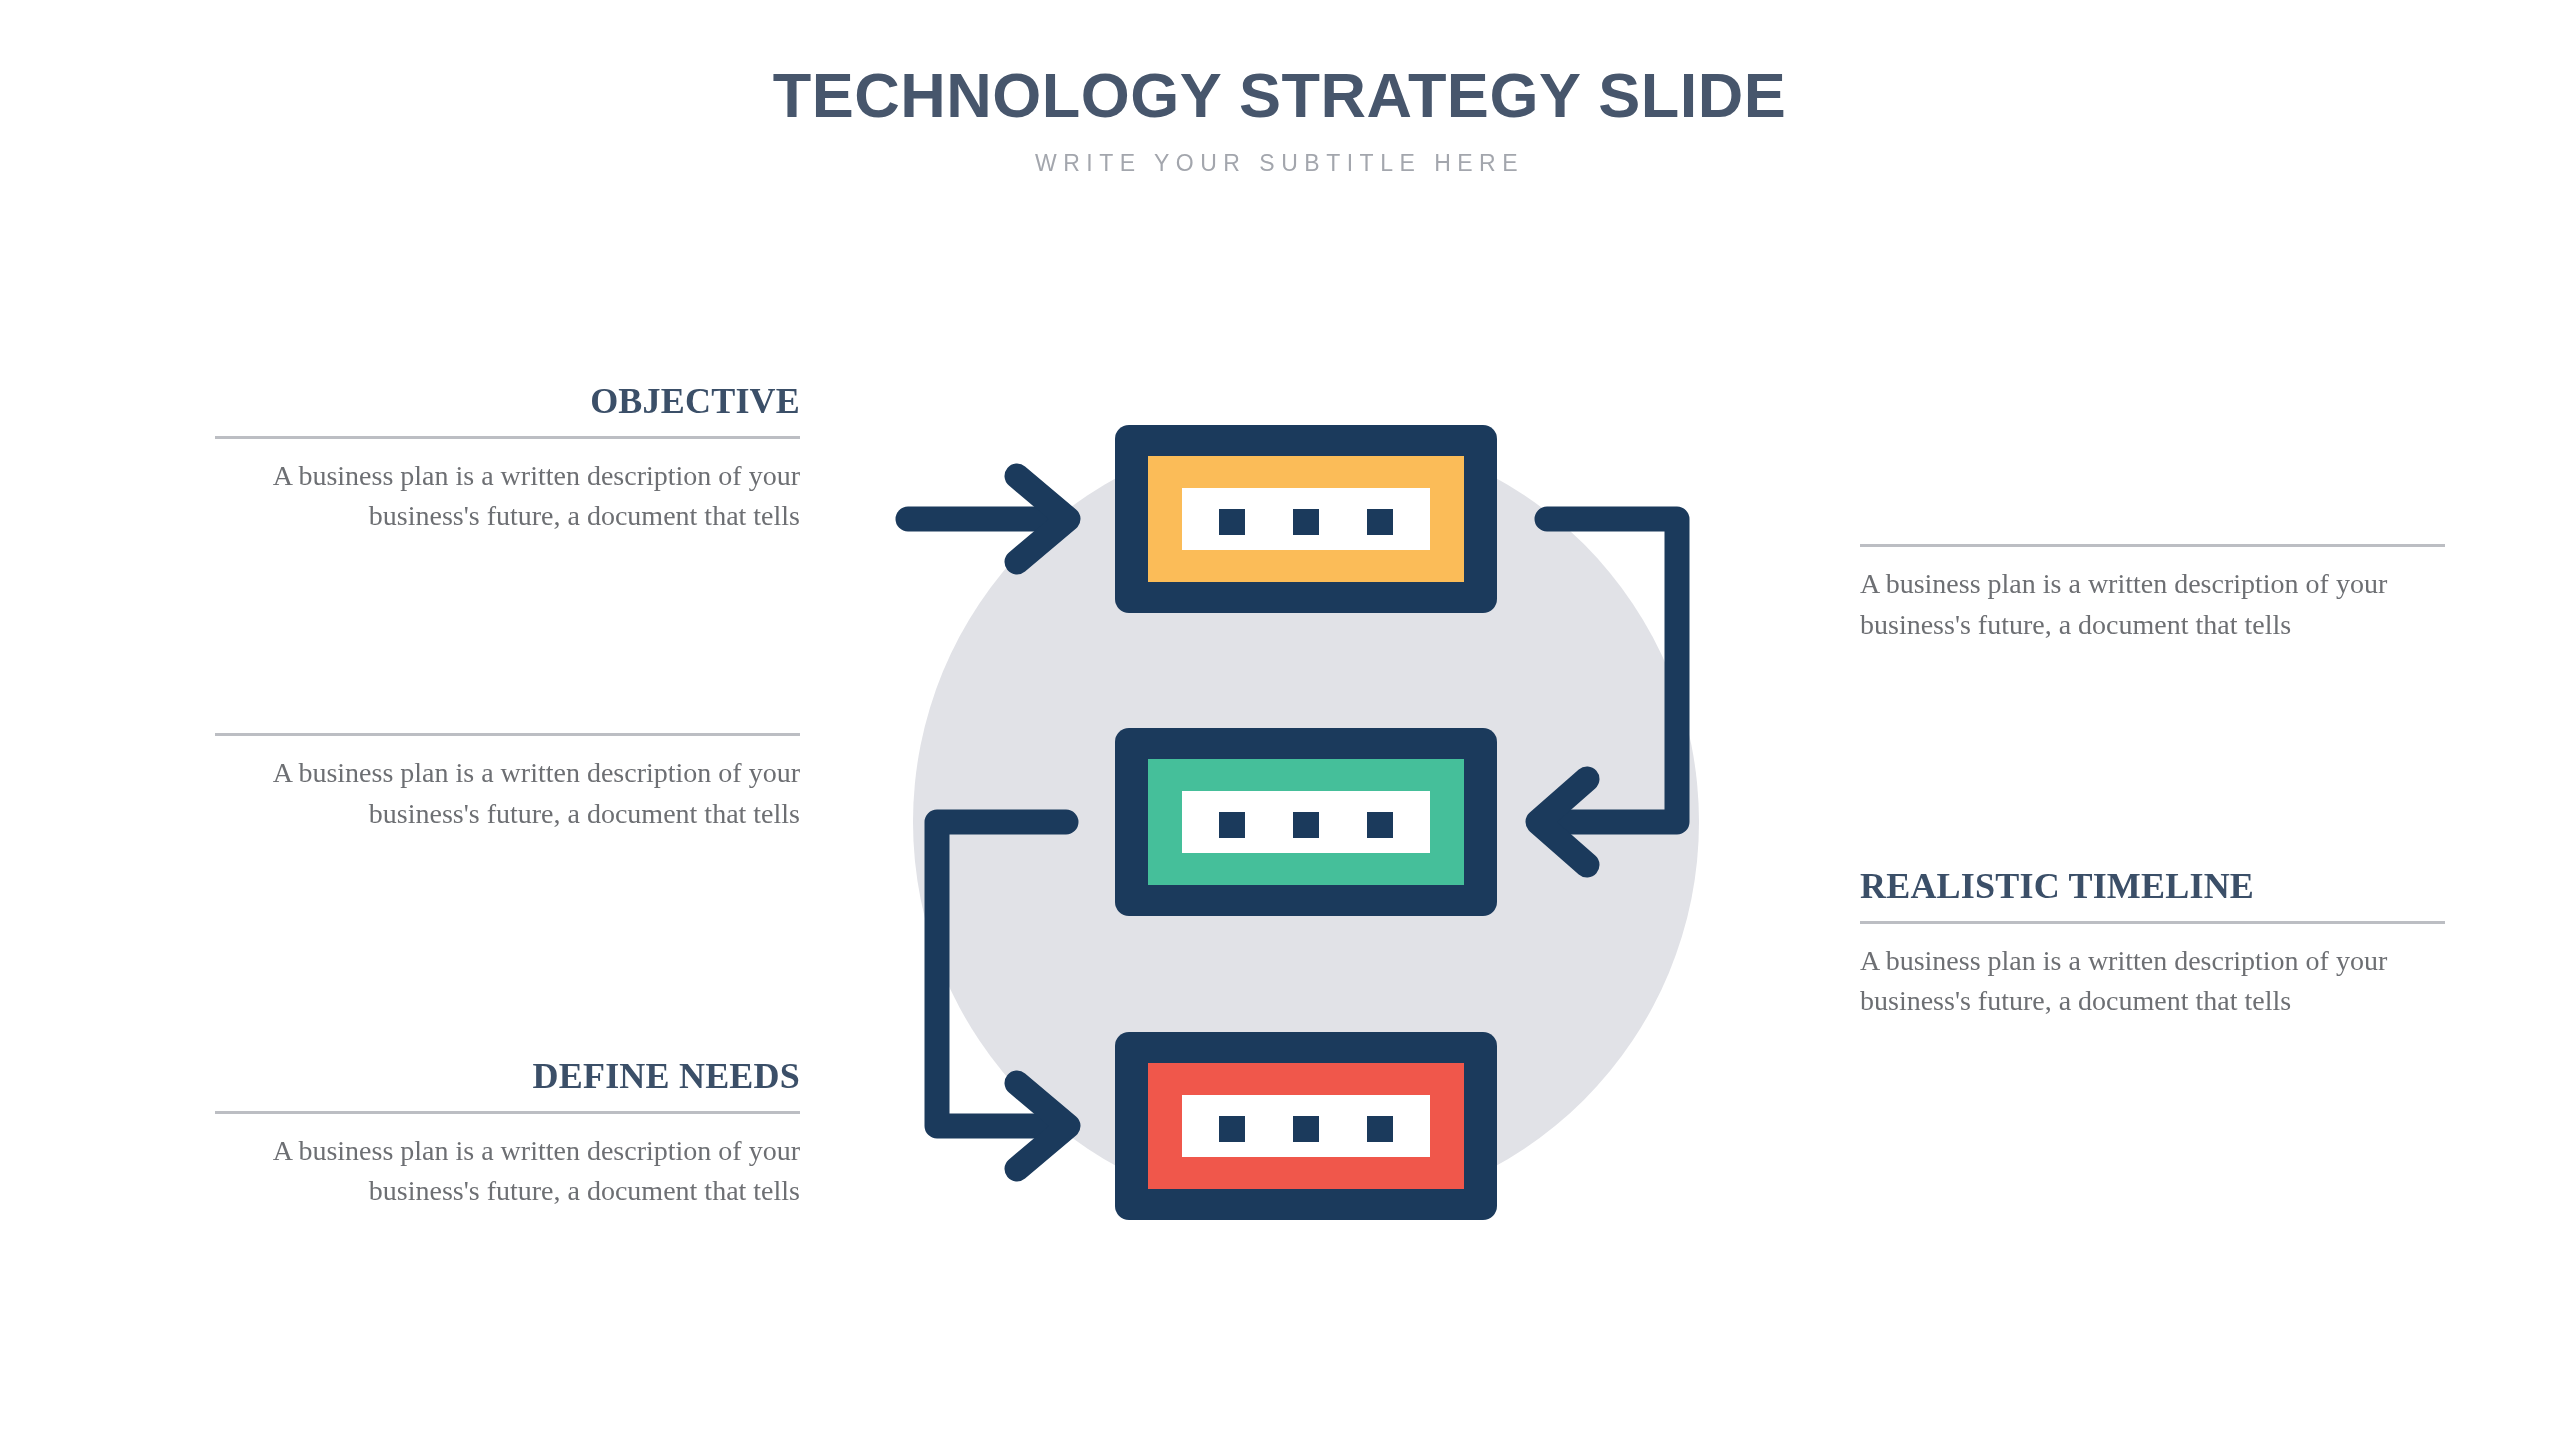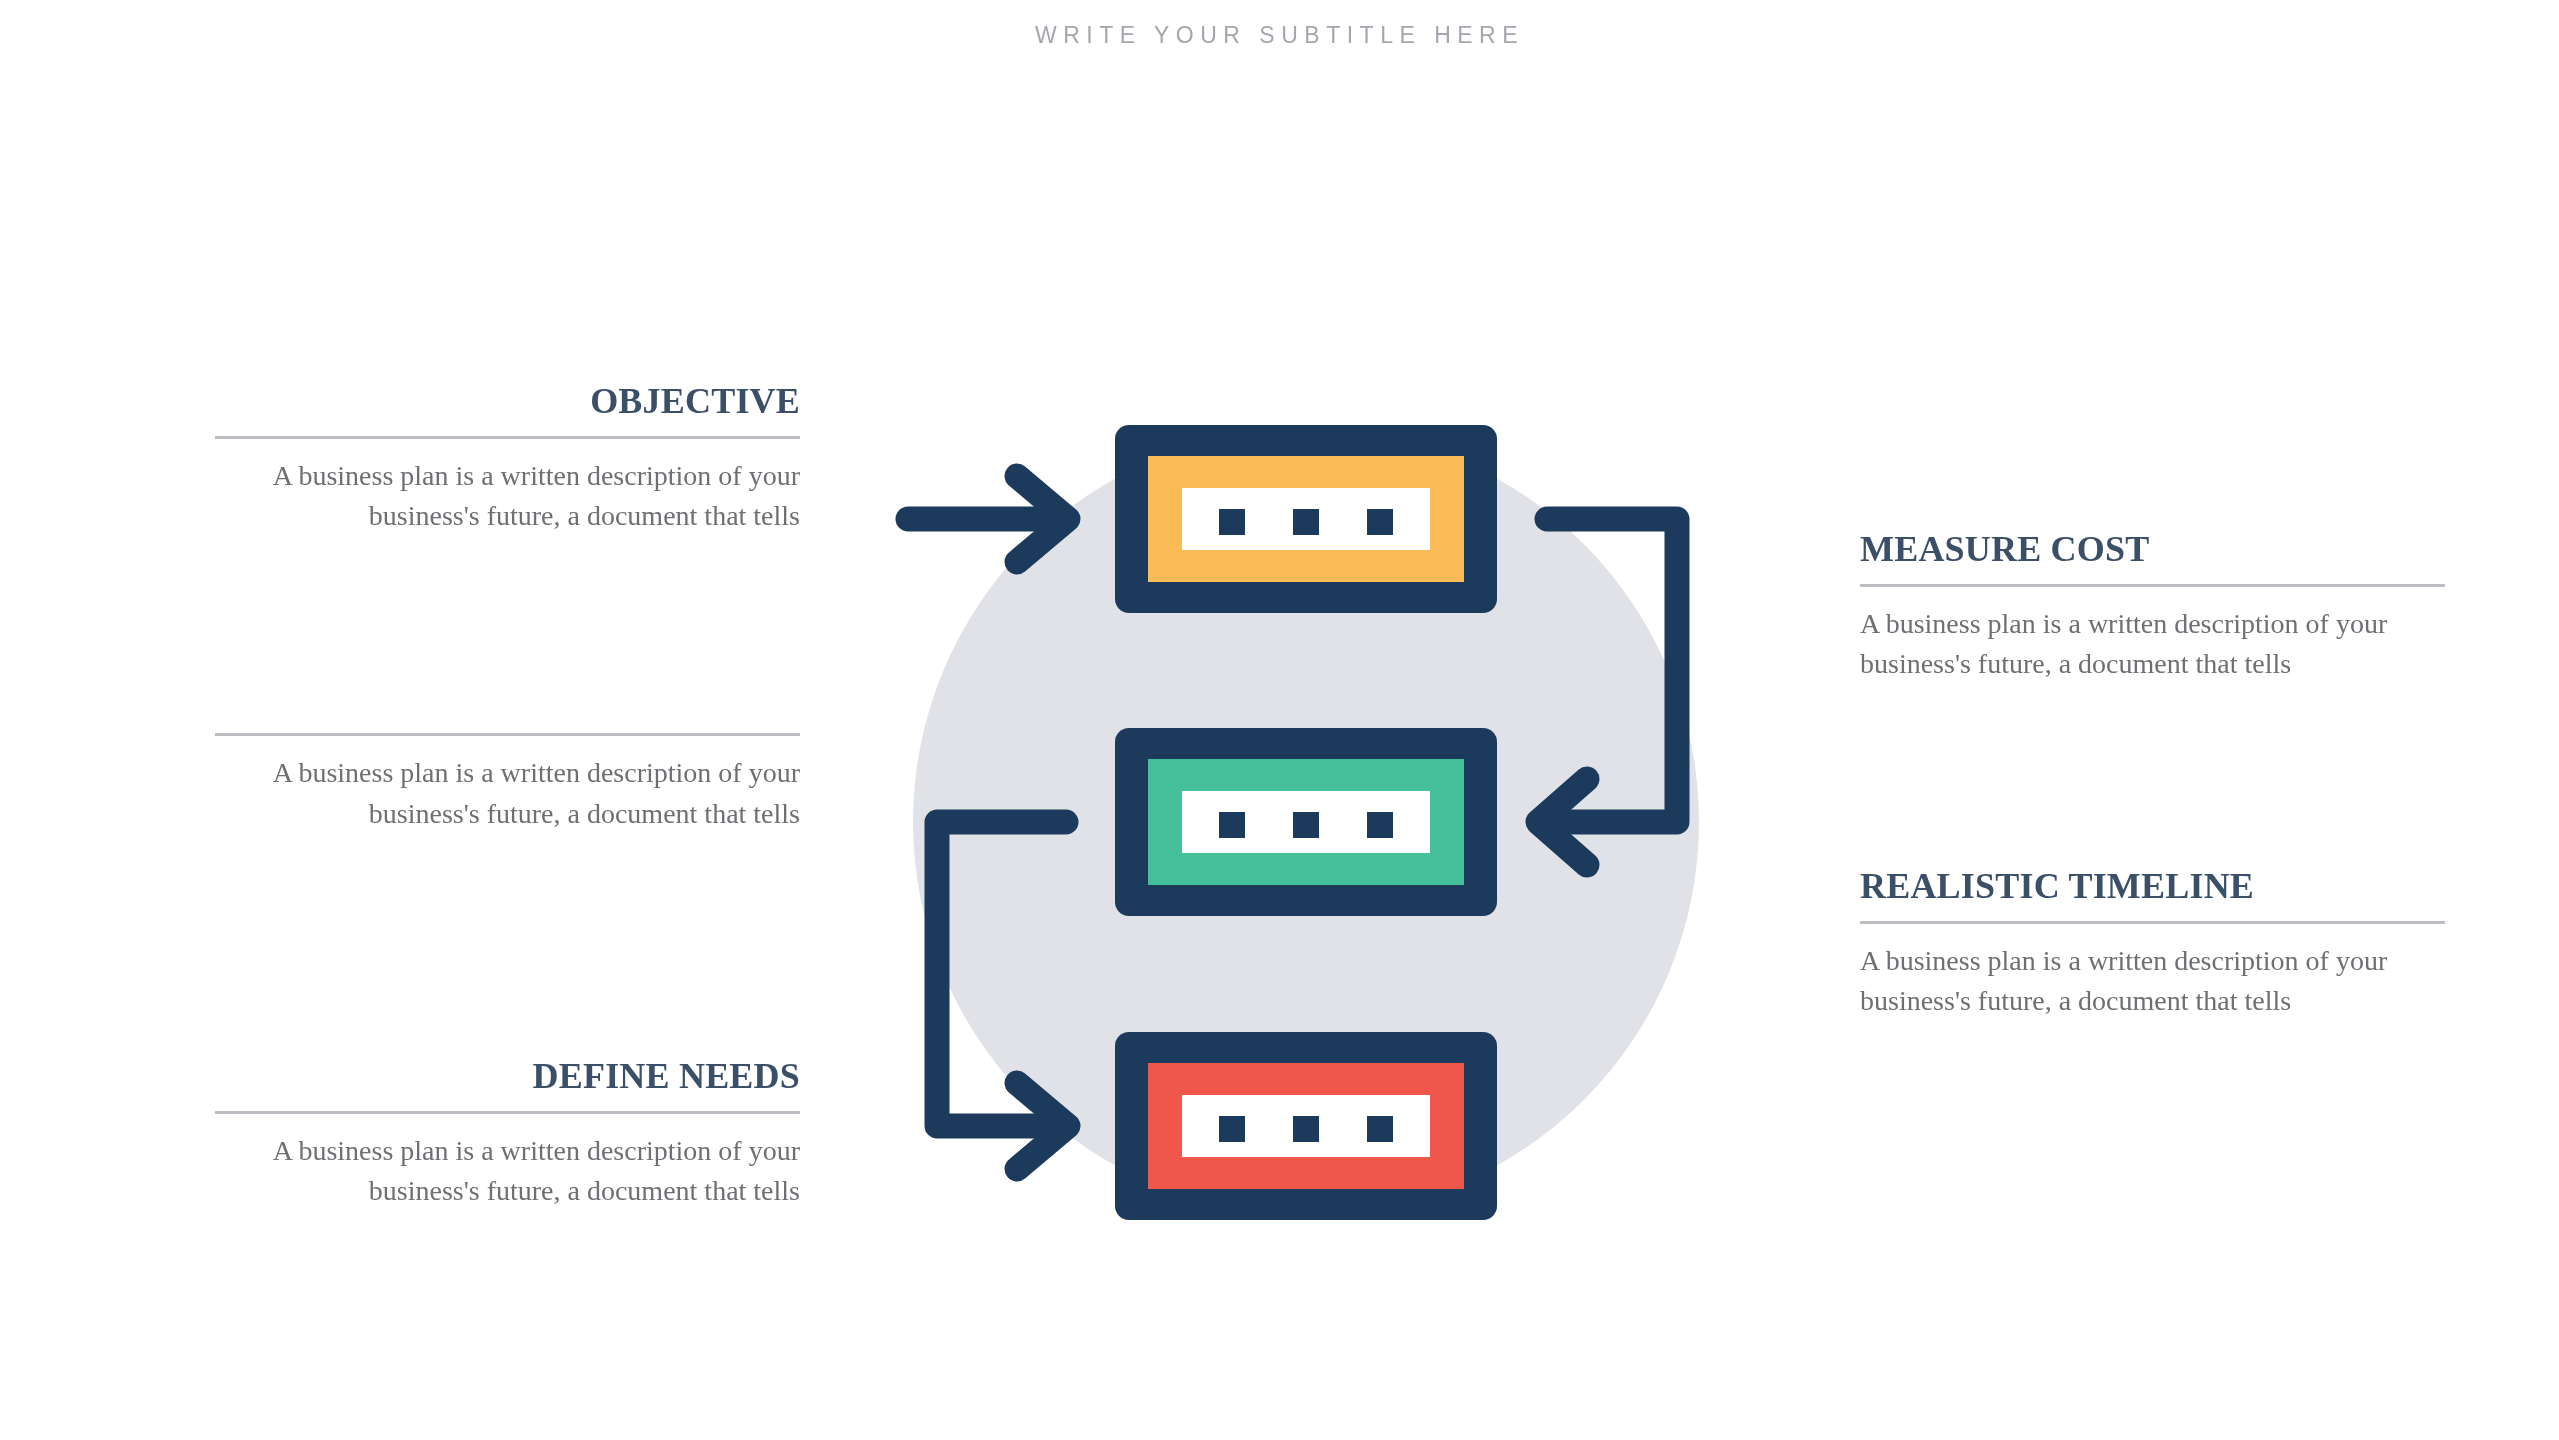--- a/index.html
+++ b/index.html
@@ -96,6 +96,7 @@
 <body>
 
 <div id="header">
+  <h1 id="slide-title">TECHNOLOGY STRATEGY SLIDE</h1>
   <p id="slide-subtitle">WRITE YOUR SUBTITLE HERE</p>
 </div>
 

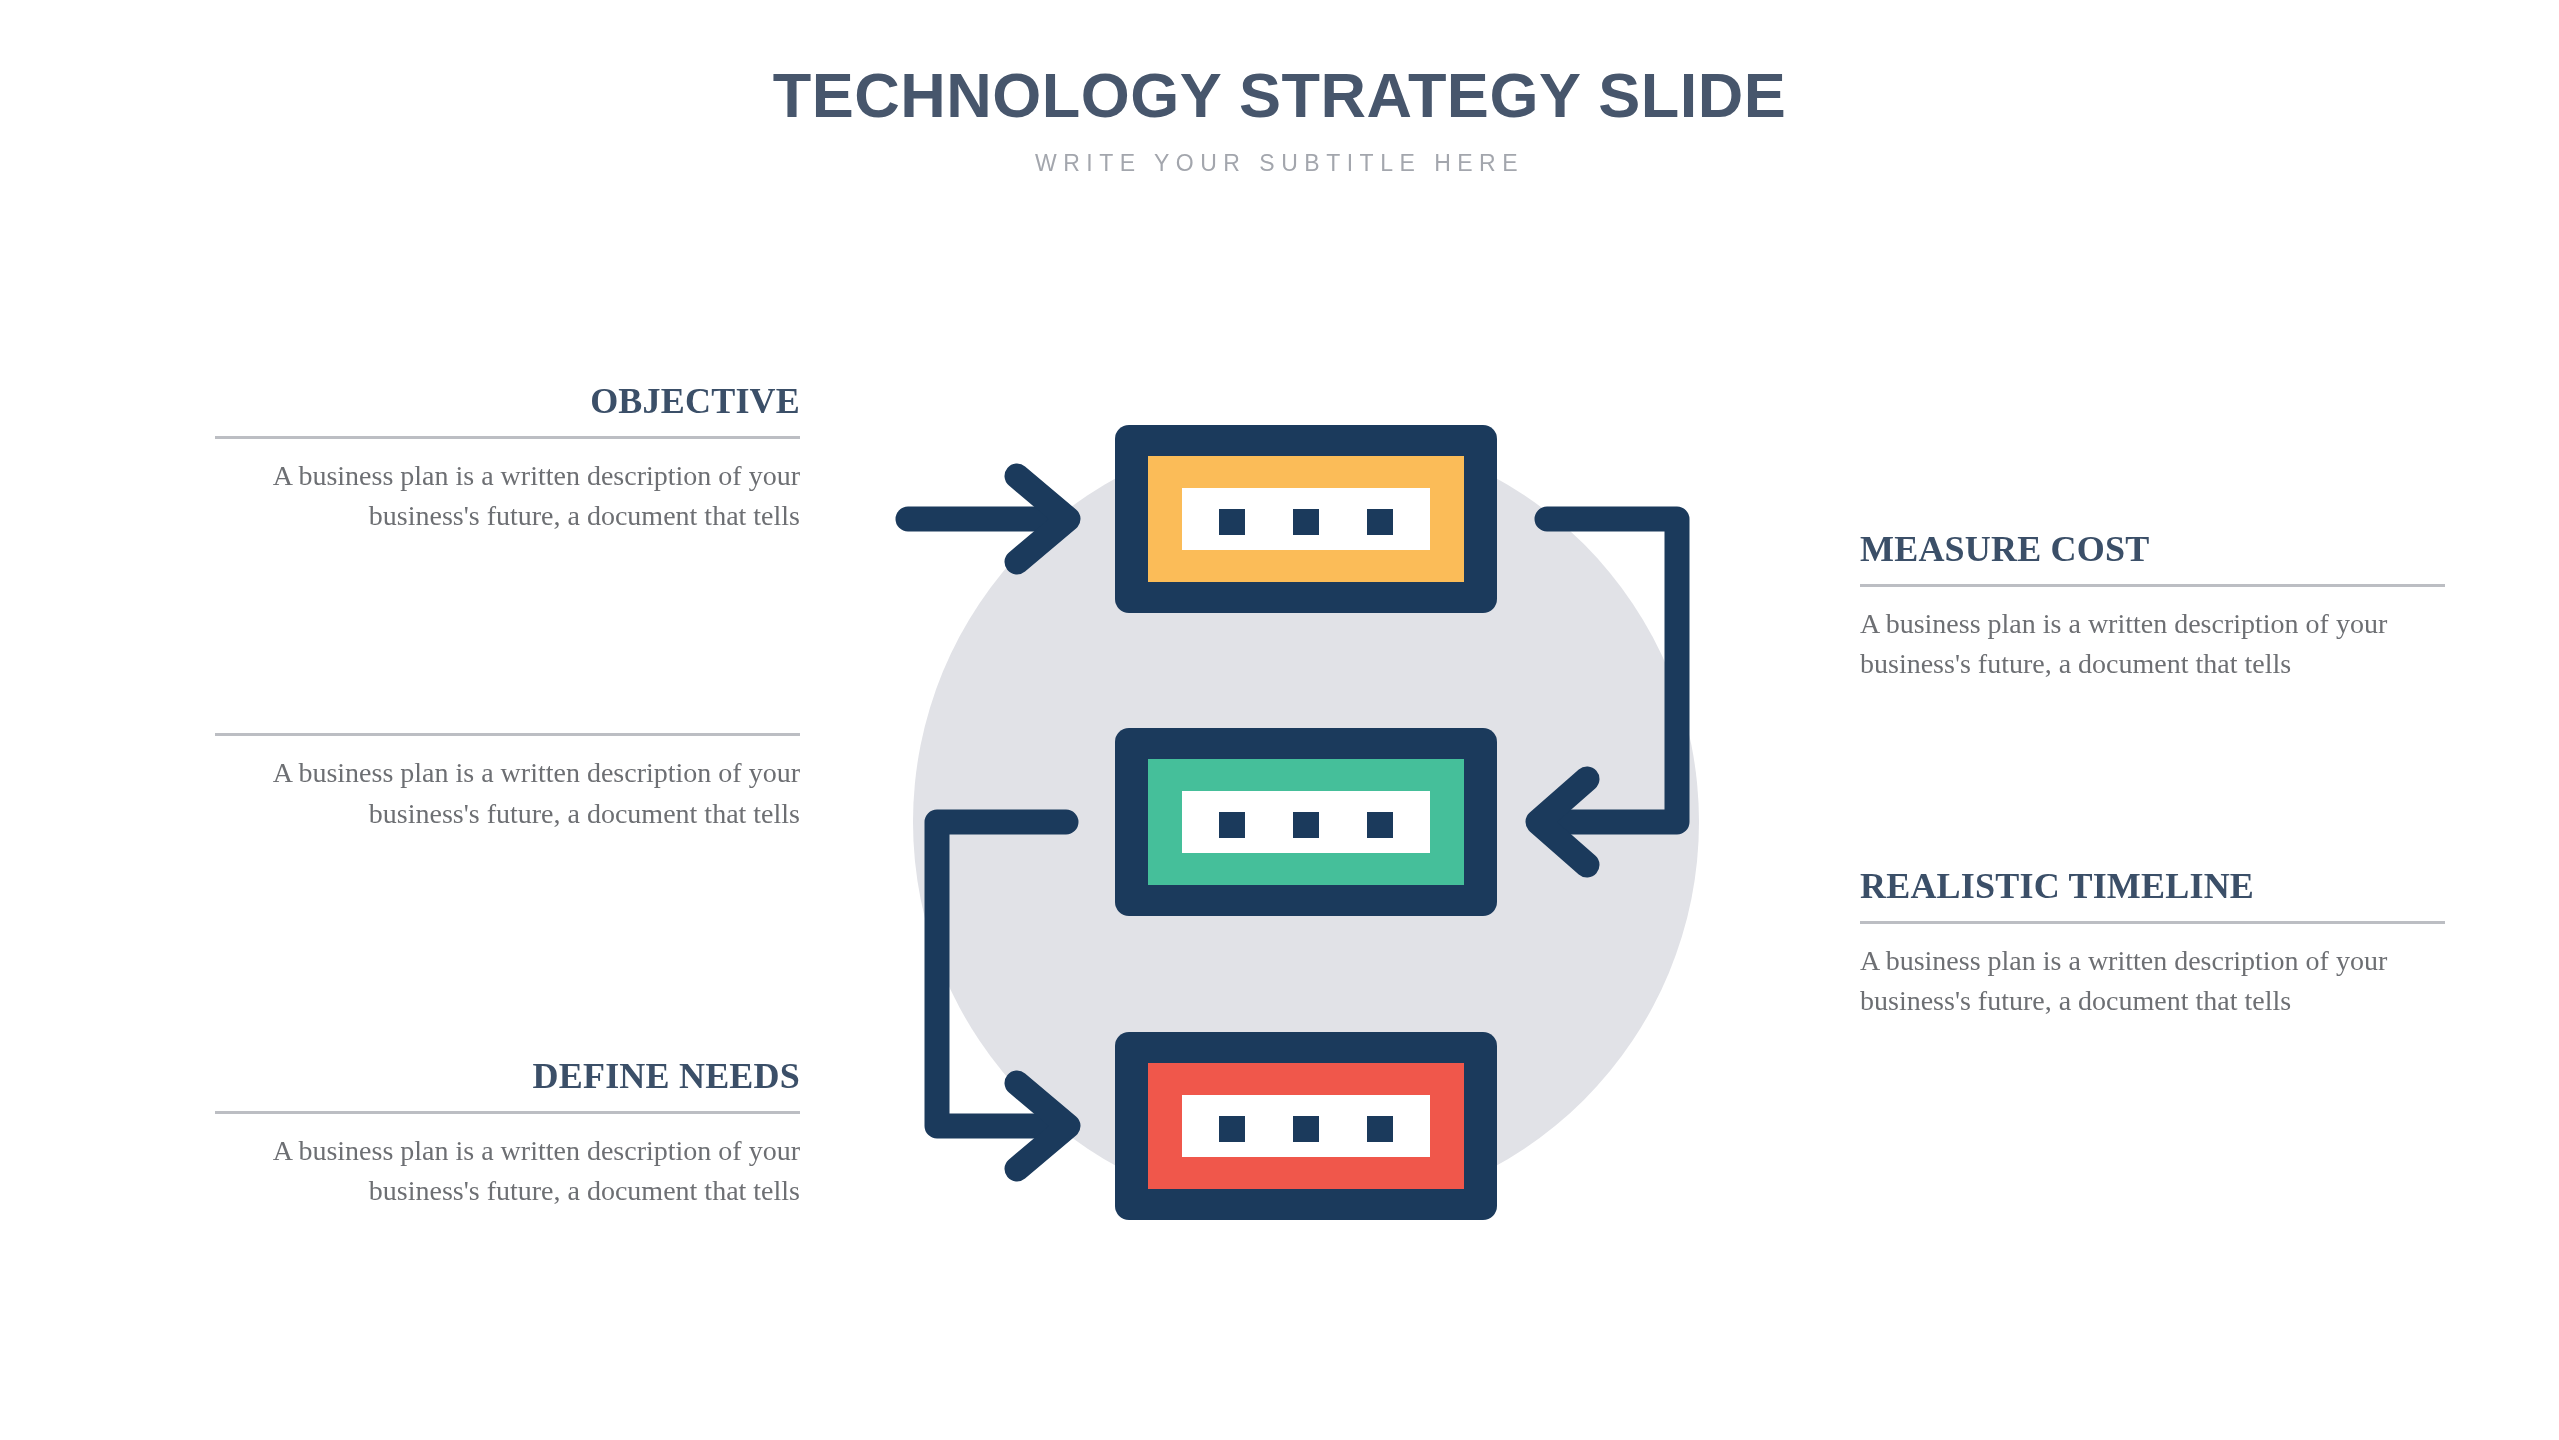--- a/index.html
+++ b/index.html
@@ -118,7 +118,6 @@
 </div>
 
 <div class="text-block right-block" id="block-measure-cost">
-  <h2 class="block-heading">MEASURE COST</h2>
   <div class="block-rule"></div>
   <p class="block-body">A business plan is a written description of your business's future, a document that tells</p>
 </div>

